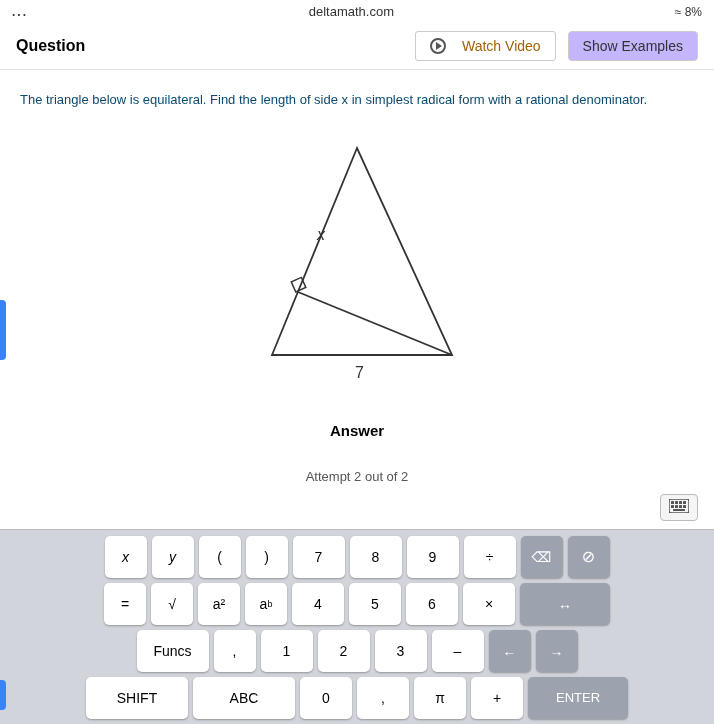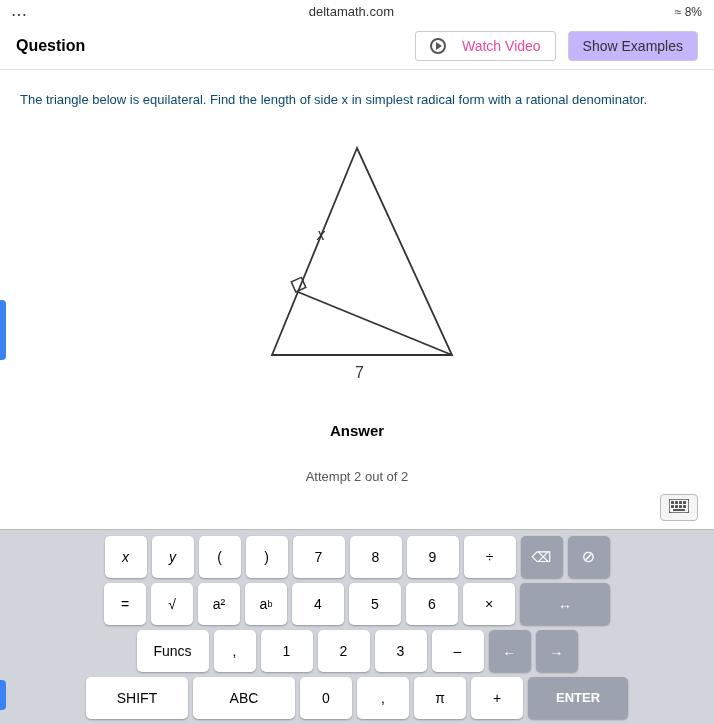--- a/index.html
+++ b/index.html
@@ -49,7 +49,7 @@
       font-size: 14px;
       cursor: pointer;
       background: #fff;
-      color: #ec4899;
+      color: #a16207;
     }
     .header-bar .show-examples-btn {
       border: 1px solid #ccc;

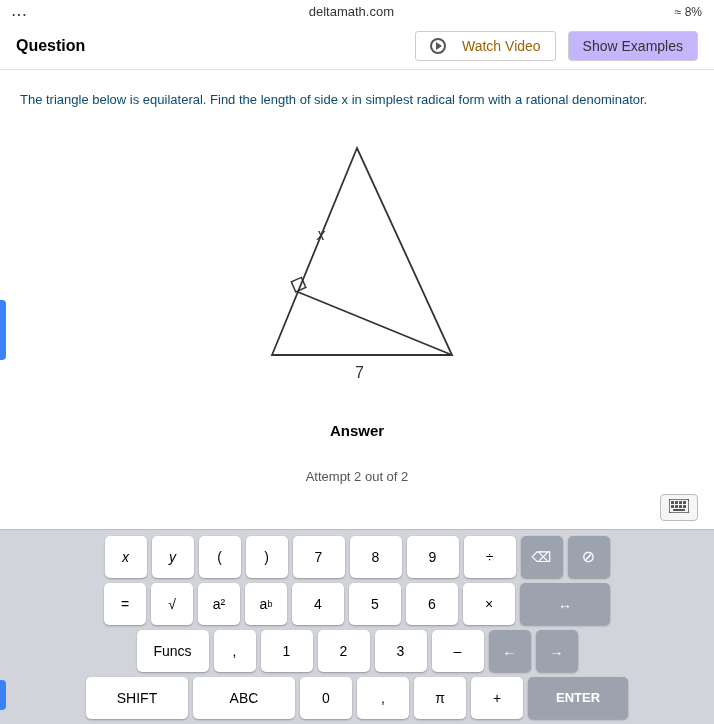--- a/index.html
+++ b/index.html
@@ -158,7 +158,7 @@
       background: #9ca3af;
       color: #fff;
       font-size: 13px;
-      font-weight: bold;
+      font-weight: normal;
     }
     .key sup {
       font-size: 9px;

